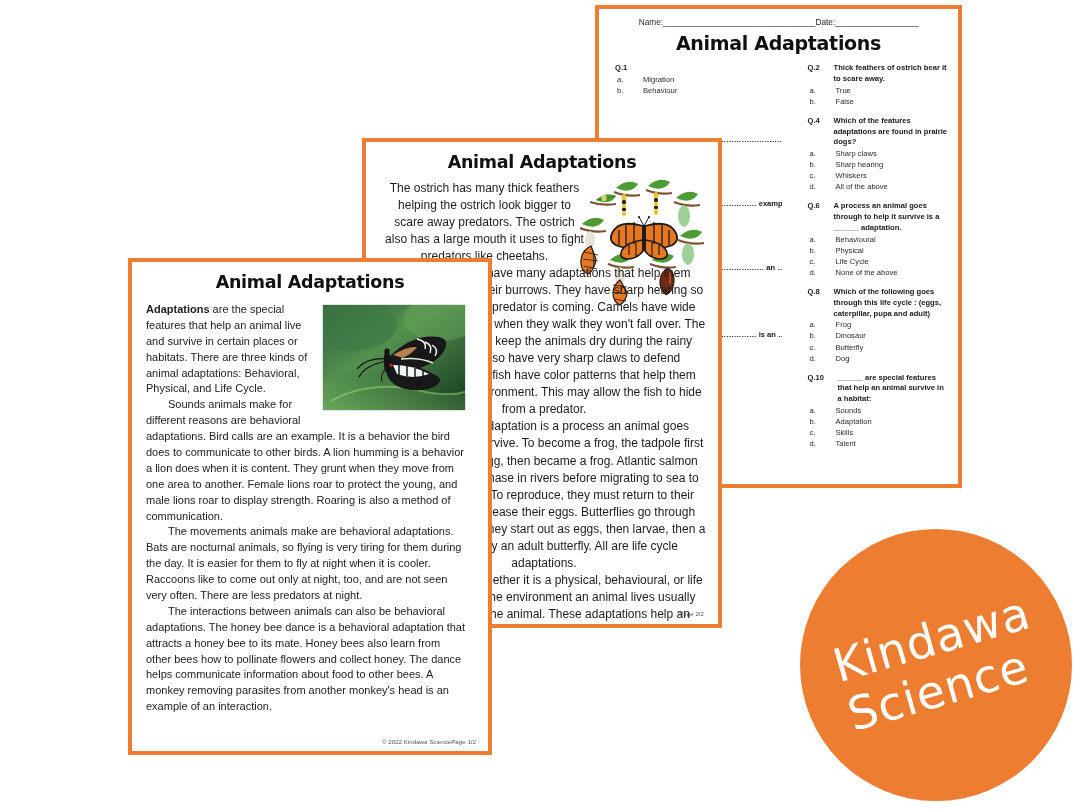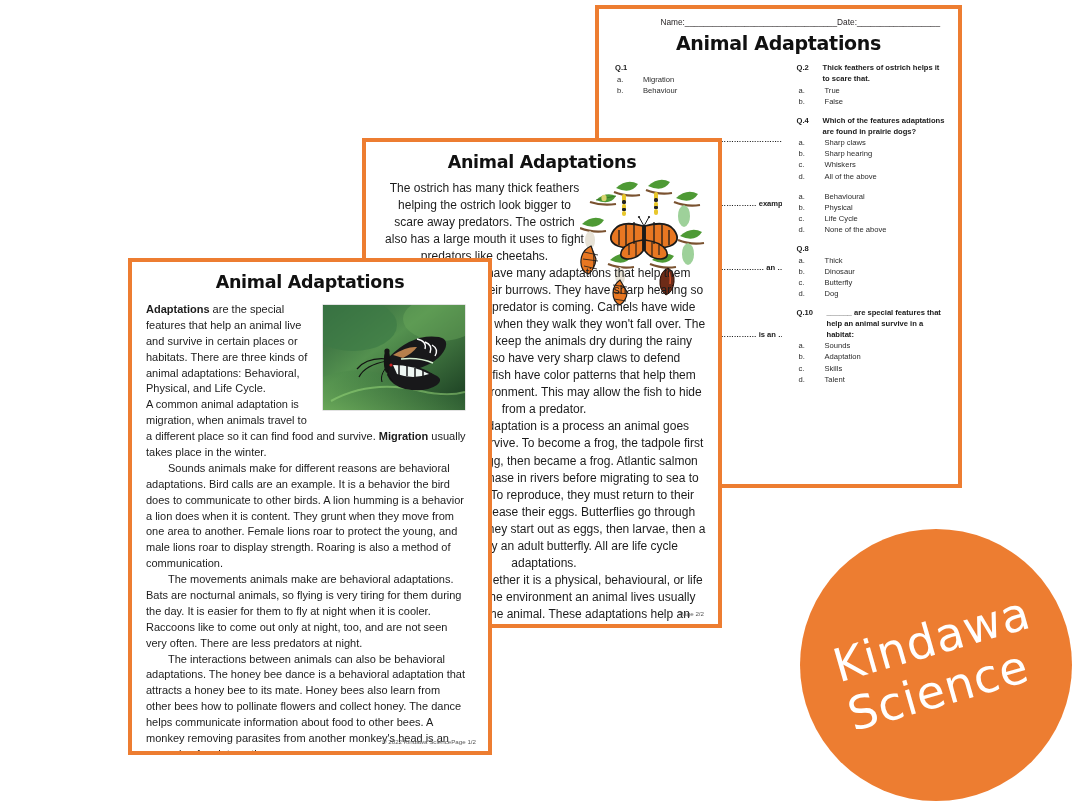--- a/index.html
+++ b/index.html
@@ -33,7 +33,7 @@
   .nameline{
     position:absolute;left:22px;top:12px;right:22px;
     font-size:8.3px;color:#231f20;
-    display:flex;justify-content:flex-end;
+    display:flex;justify-content:center;
   }
   .nameline span{white-space:nowrap;}
   .ws-title{

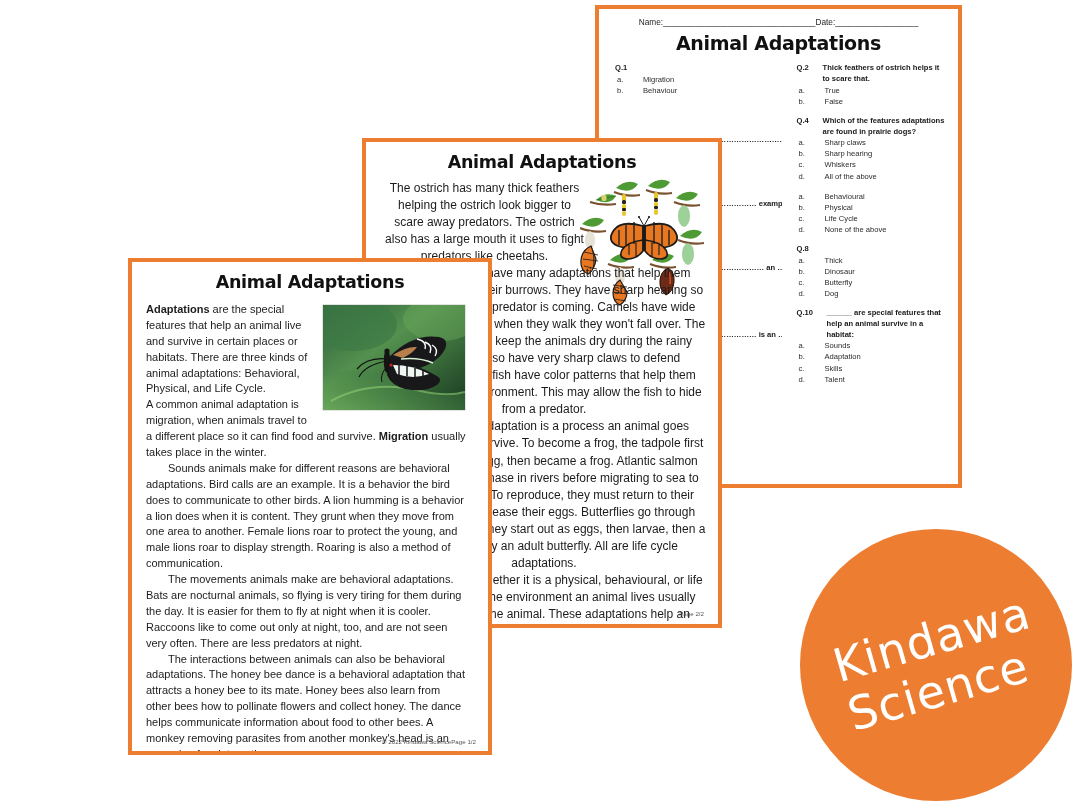--- a/index.html
+++ b/index.html
@@ -45,7 +45,7 @@
     letter-spacing:-0.3px;
     color:#111;
   }
-  .qcols{position:absolute;left:20px;top:58px;right:14px;display:flex;gap:15px;}
+  .qcols{position:absolute;left:20px;top:58px;right:14px;display:flex;gap:26px;}
   .qcol{width:50%;}
   .qblock{margin-bottom:9px;}
   .qhead{display:flex;gap:6px;font-size:7.6px;font-weight:bold;color:#1a1a1a;line-height:1.42;}

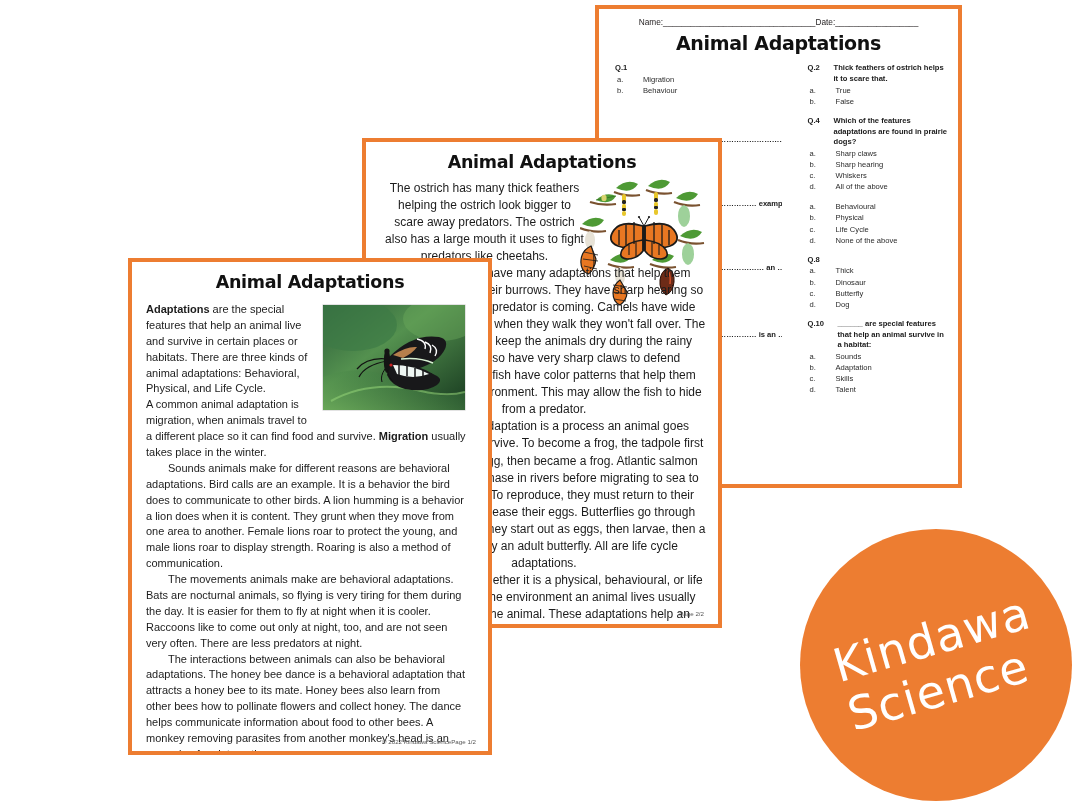--- a/index.html
+++ b/index.html
@@ -194,7 +194,7 @@
           <div class="qblock">
             <div class="qhead">
               <span class="qnum">Q.2</span>
-              <span class="qtext">Thick feathers of ostrich helps it to scare that.</span>
+              <span class="qtext">Thick feathers of ostrich bear it to scare away.</span>
             </div>
             <div class="opt">
               <span class="ol">a.</span>

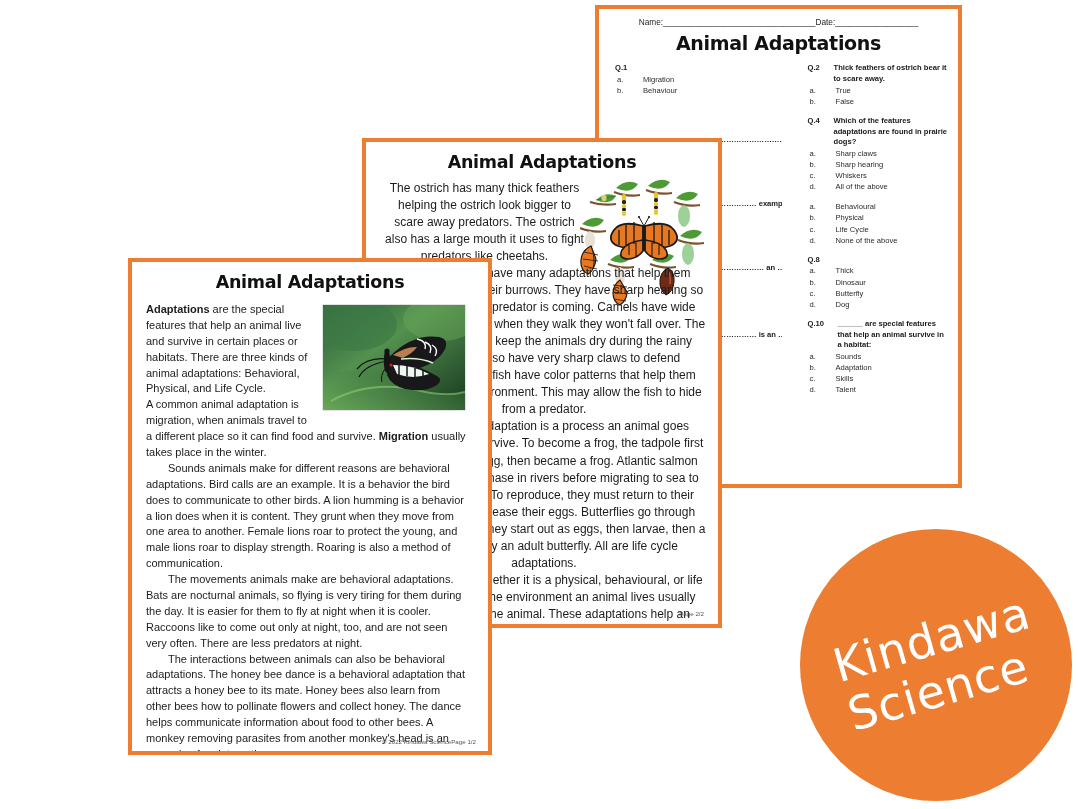--- a/index.html
+++ b/index.html
@@ -230,6 +230,10 @@
           </div>
 
           <div class="qblock">
+            <div class="qhead">
+              <span class="qnum">Q.6</span>
+              <span class="qtext">A process an animal goes through to help it survive is a ______ adaptation.</span>
+            </div>
             <div class="opt">
                 <span class="ol">a.</span>
                 <span>Behavioural</span>

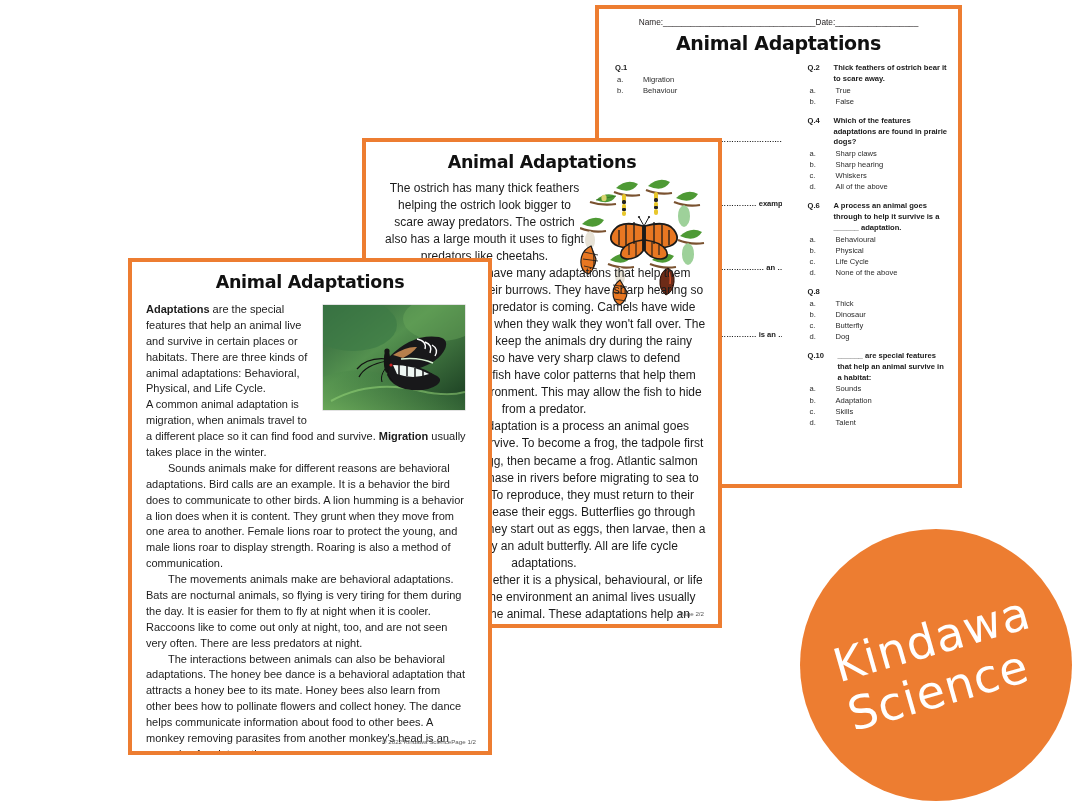--- a/index.html
+++ b/index.html
@@ -255,6 +255,7 @@
           <div class="qblock">
             <div class="qhead">
               <span class="qnum">Q.8</span>
+              <span class="qtext">Which of the following goes through this life cycle : (eggs, caterpillar, pupa and adult)</span>
             </div>
             <div class="opt">
                 <span class="ol">a.</span>

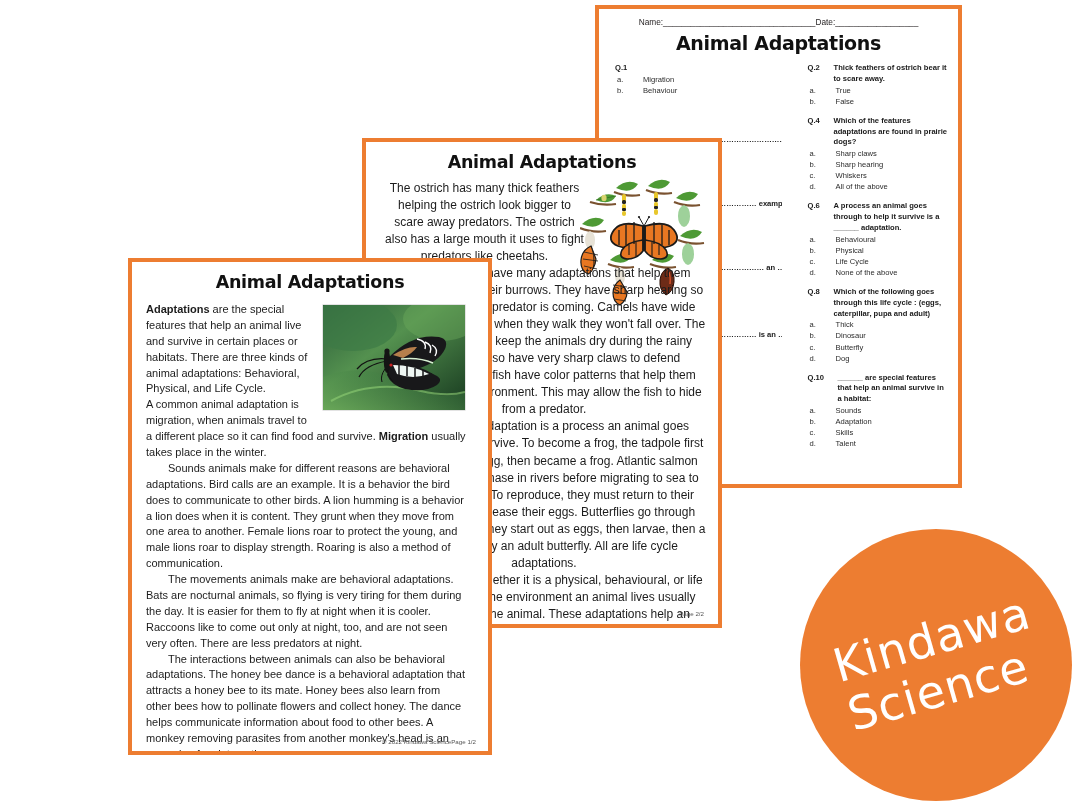--- a/index.html
+++ b/index.html
@@ -259,7 +259,7 @@
             </div>
             <div class="opt">
                 <span class="ol">a.</span>
-                <span>Thick</span>
+                <span>Frog</span>
               </div>
             <div class="opt">
                 <span class="ol">b.</span>

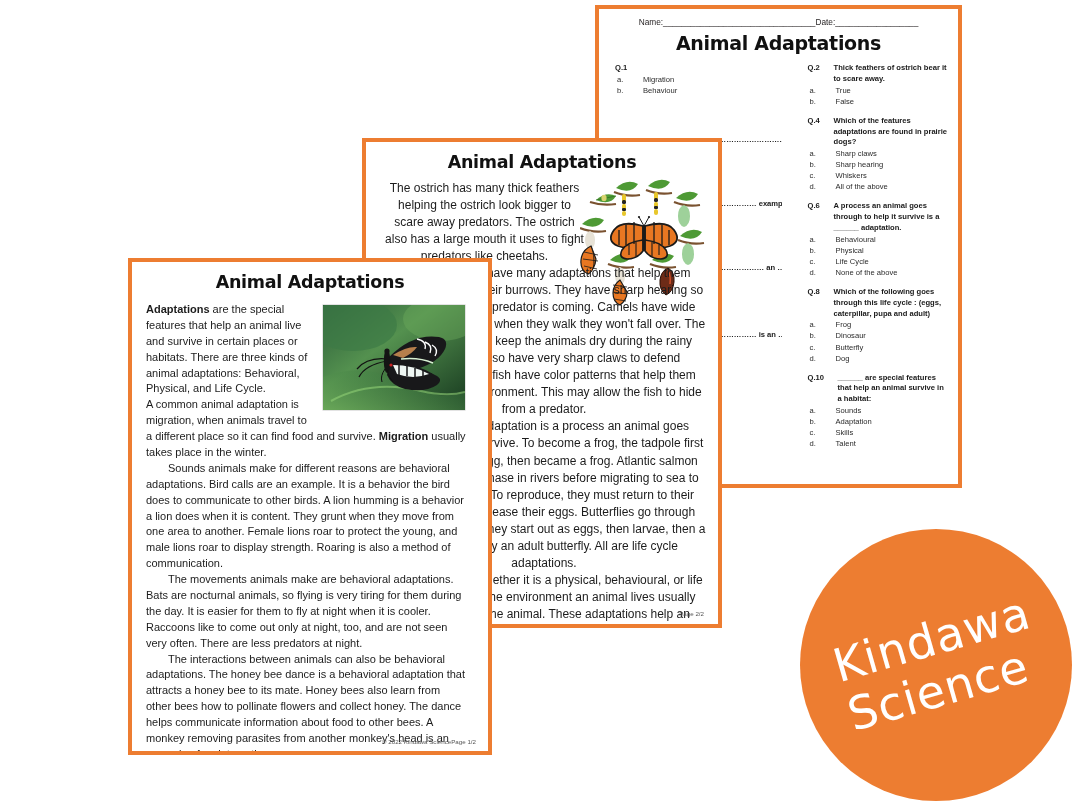--- a/index.html
+++ b/index.html
@@ -464,7 +464,6 @@
         </div>
 
         <p><b>Adaptations</b><span> are the special features that help an animal live and survive in certain places or habitats. There are three kinds of animal adaptations: Behavioral, Physical, and Life Cycle.</span></p>
-        <p><span>A common animal adaptation is migration, when animals travel to a different place so it can find food and survive. </span><b>Migration</b><span> usually takes place in the winter.</span></p>
         <p class="ind">Sounds animals make for different reasons are behavioral adaptations. Bird calls are an example. It is a behavior the bird does to communicate to other birds. A lion humming is a behavior a lion does when it is content. They grunt when they move from one area to another. Female lions roar to protect the young, and male lions roar to display strength. Roaring is also a method of communication.</p>
         <p class="ind">The movements animals make are behavioral adaptations. Bats are nocturnal animals, so flying is very tiring for them during the day. It is easier for them to fly at night when it is cooler. Raccoons like to come out only at night, too, and are not seen very often. There are less predators at night.</p>
         <p class="ind">The interactions between animals can also be behavioral adaptations. The honey bee dance is a behavioral adaptation that attracts a honey bee to its mate. Honey bees also learn from other bees how to pollinate flowers and collect honey. The dance helps communicate information about food to other bees. A monkey removing parasites from another monkey's head is an example of an interaction.</p>

